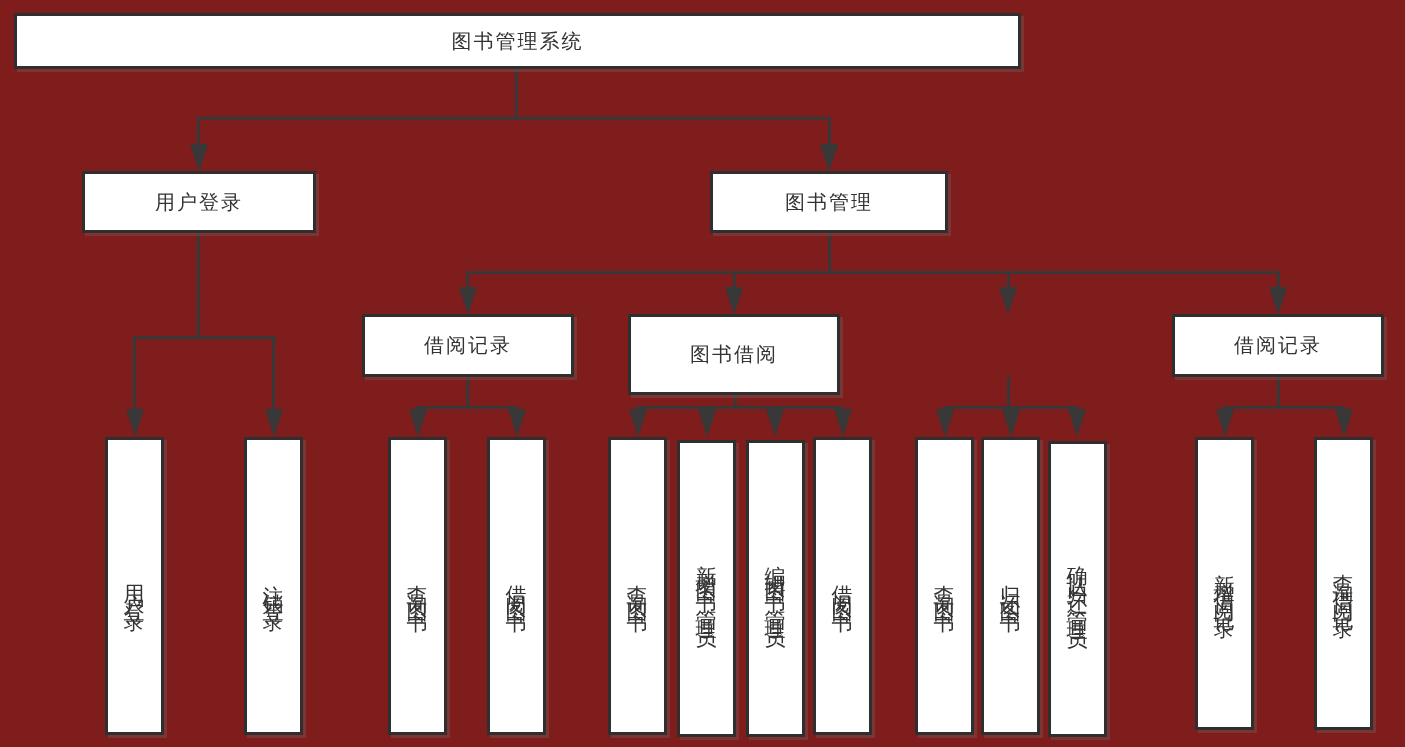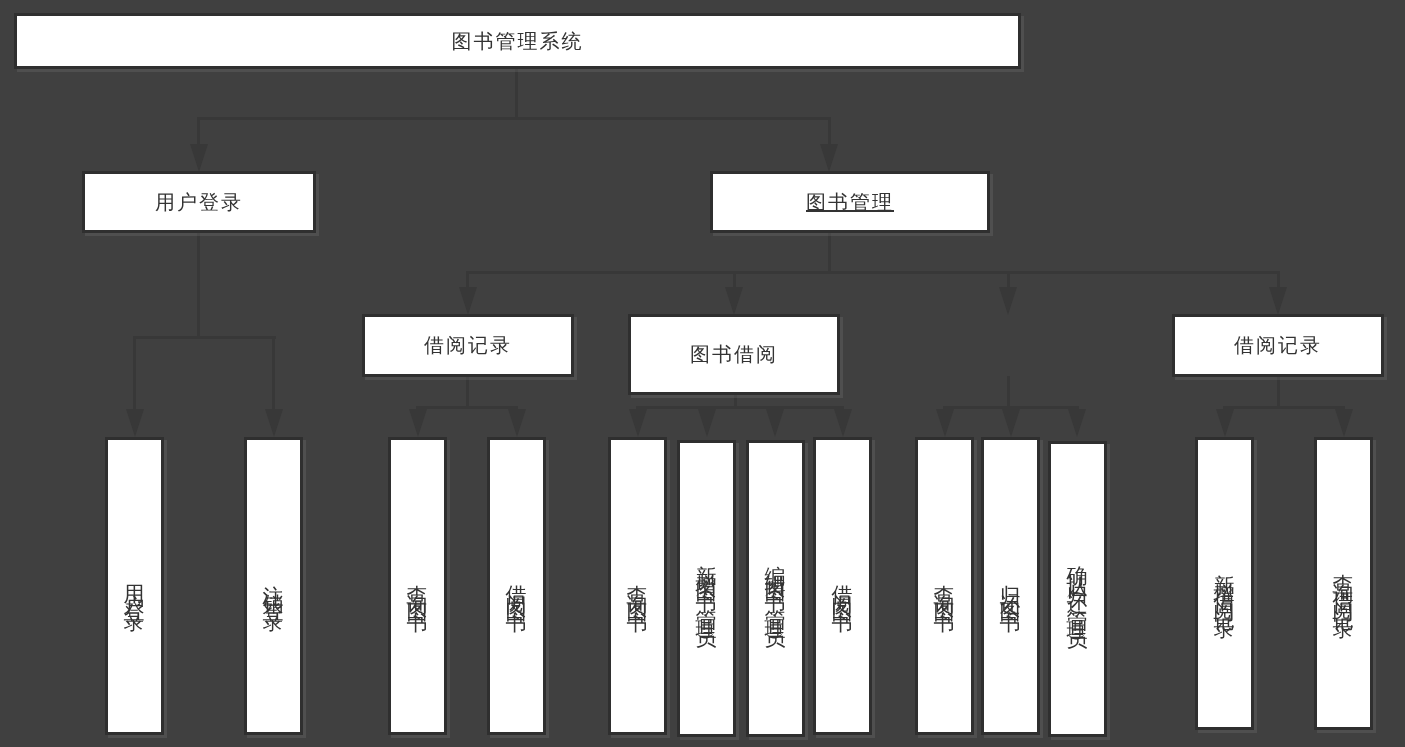--- a/index.html
+++ b/index.html
@@ -7,7 +7,7 @@
     position: relative;
     width: 1405px;
     height: 747px;
-    background: #404040;
+    background: #7f1d1d;
     font-family: "Liberation Sans", "DejaVu Sans", sans-serif;
     overflow: hidden;
   }

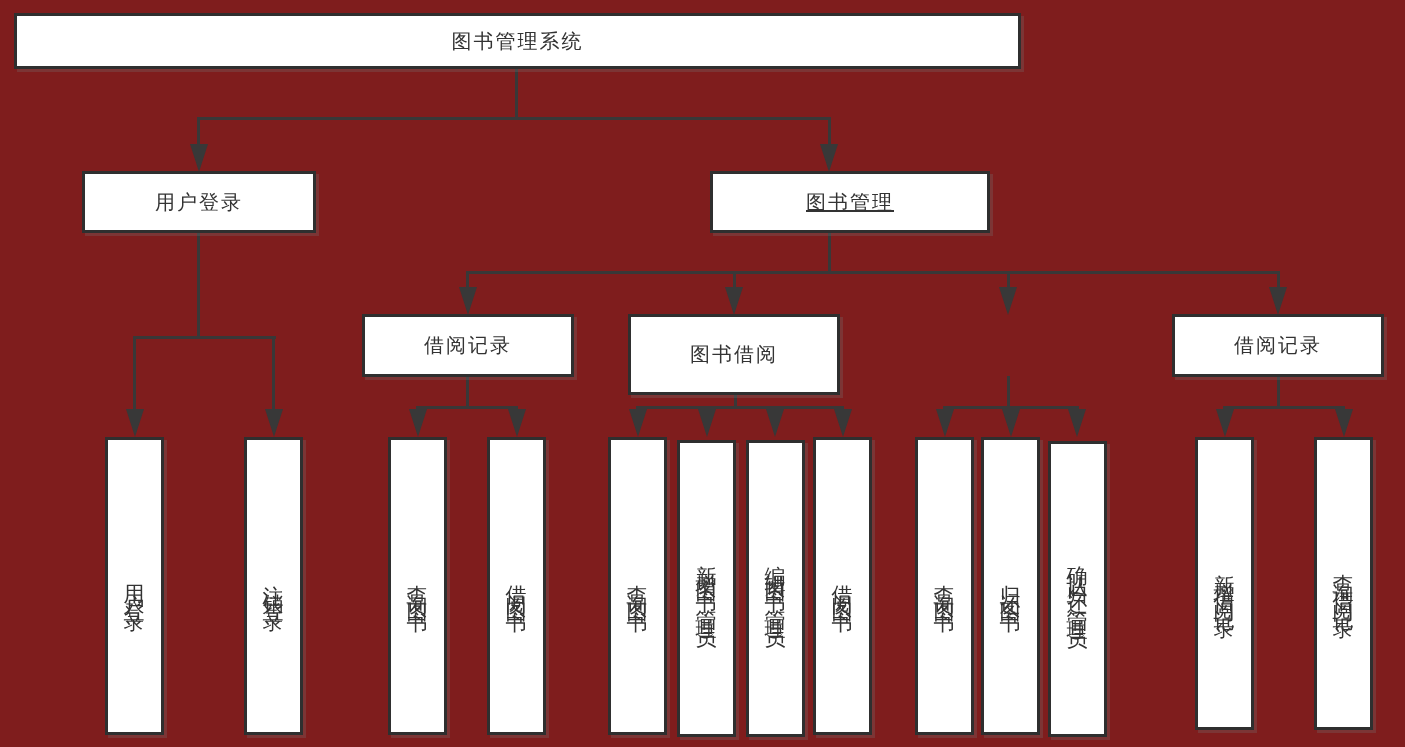--- a/index.html
+++ b/index.html
@@ -87,7 +87,7 @@
   <div class="node h-label" style="left:82px; top:171px; width:234px; height:62px;">
     <span>用户登录</span>
   </div>
-  <div class="node h-label" style="left:710px; top:171px; width:280px; height:62px;text-decoration:underline;">
+  <div class="node h-label" style="left:710px; top:171px; width:238px; height:62px;">
     <span>图书管理</span>
   </div>
 

